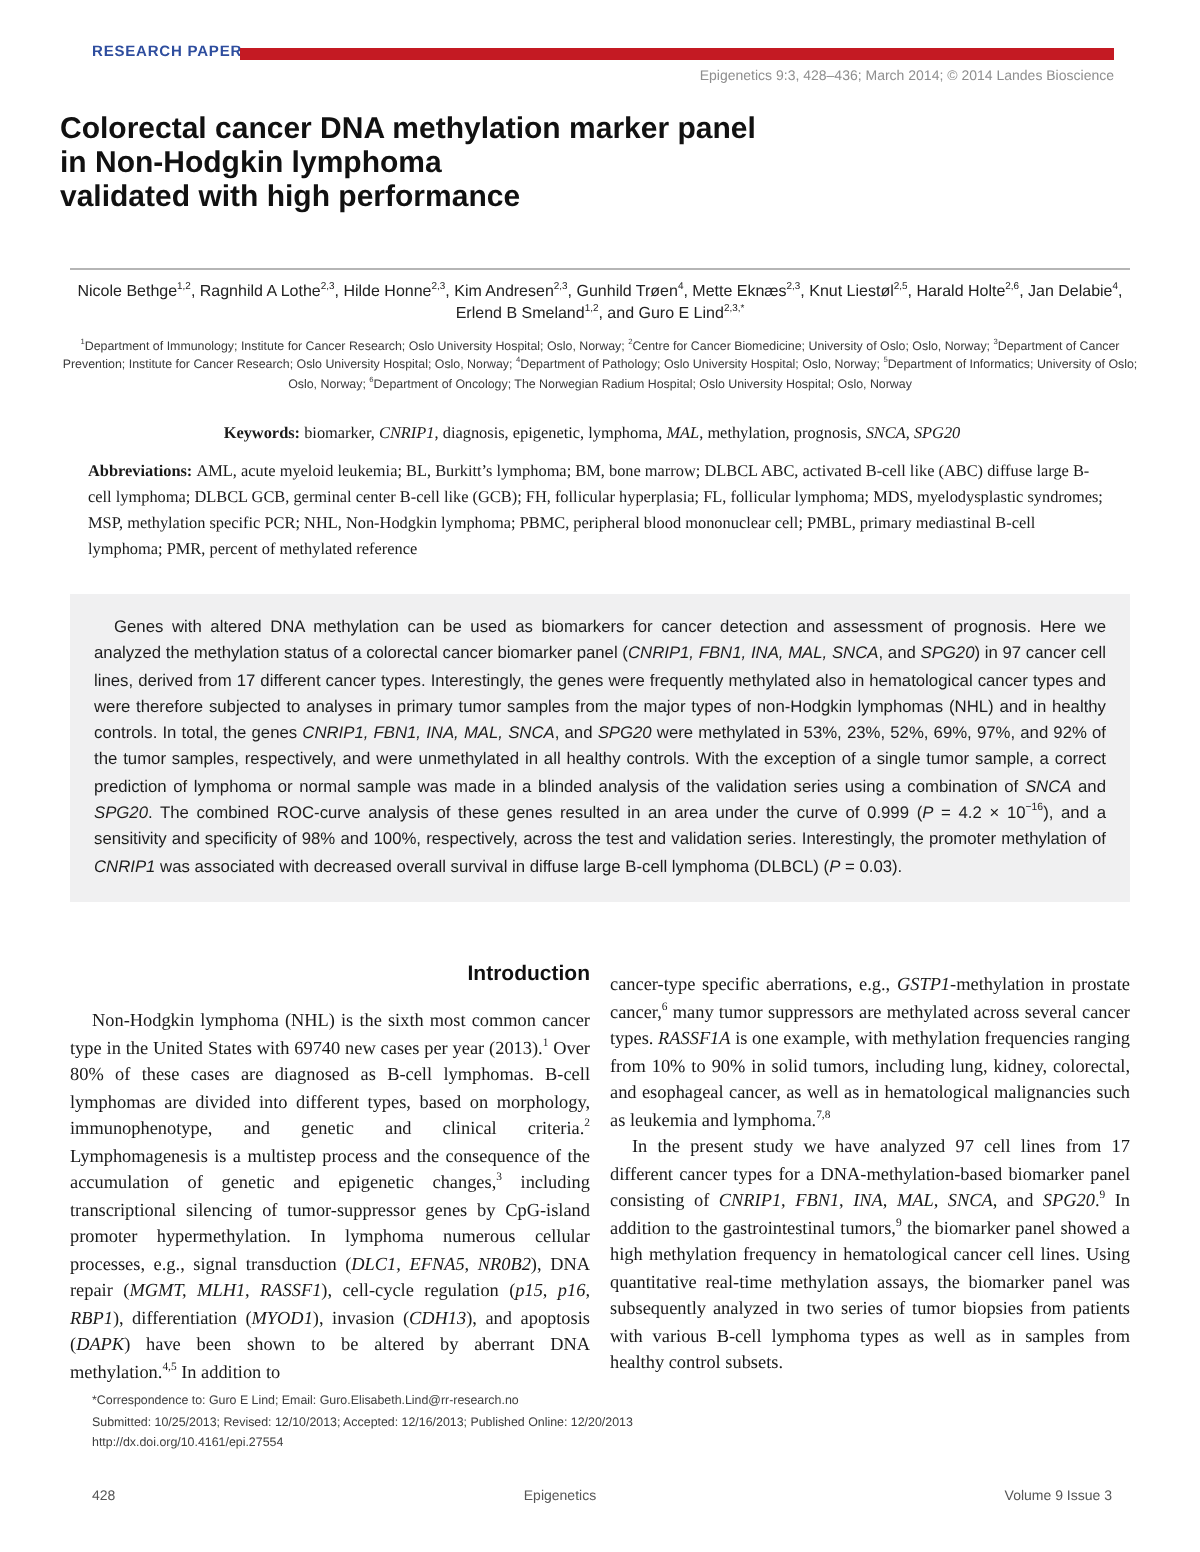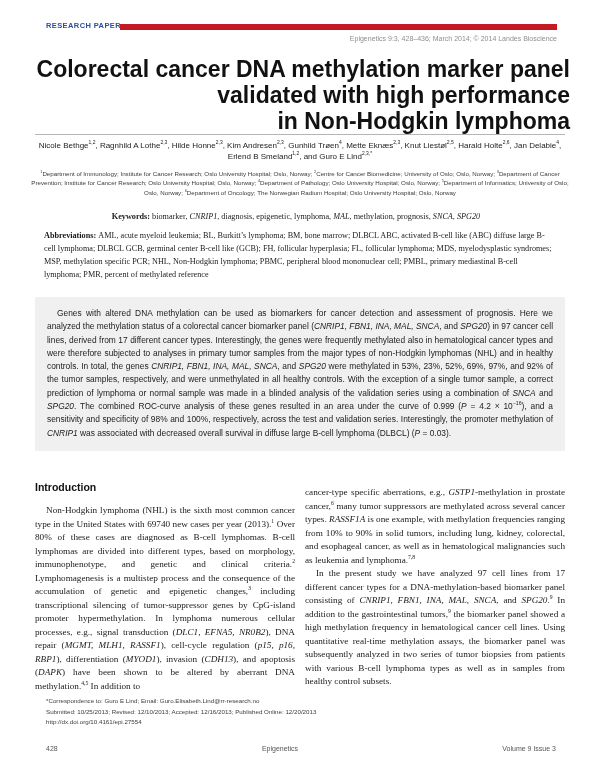--- a/index.html
+++ b/index.html
@@ -23,7 +23,7 @@
 
   .title {
     position:absolute; top:56px; left:30px; right:30px;
-    text-align:right; font-size:23px; font-weight:bold; line-height:1.14; color:#111;
+    text-align:left; font-size:15px; font-weight:bold; line-height:1.14; color:#111;
   }
 
   .rule { position:absolute; top:134px; left:35px; right:35px; height:1px; background:#b5b5b5; }

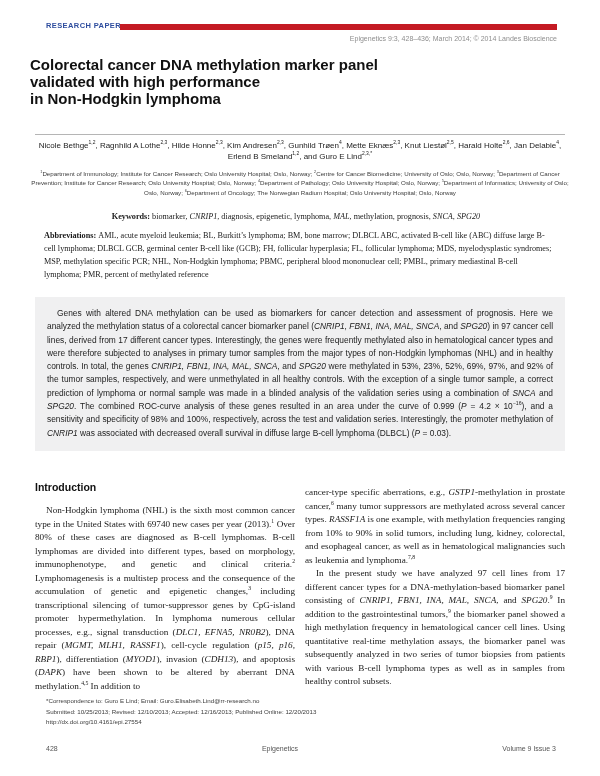--- a/index.html
+++ b/index.html
@@ -91,8 +91,8 @@
 
   <h1 class="title">
     <div>Colorectal cancer DNA methylation marker panel</div>
+    <div>in Non-Hodgkin lymphoma</div>
     <div>validated with high performance</div>
-    <div>in Non-Hodgkin lymphoma</div>
   </h1>
 
   <div class="rule"></div>

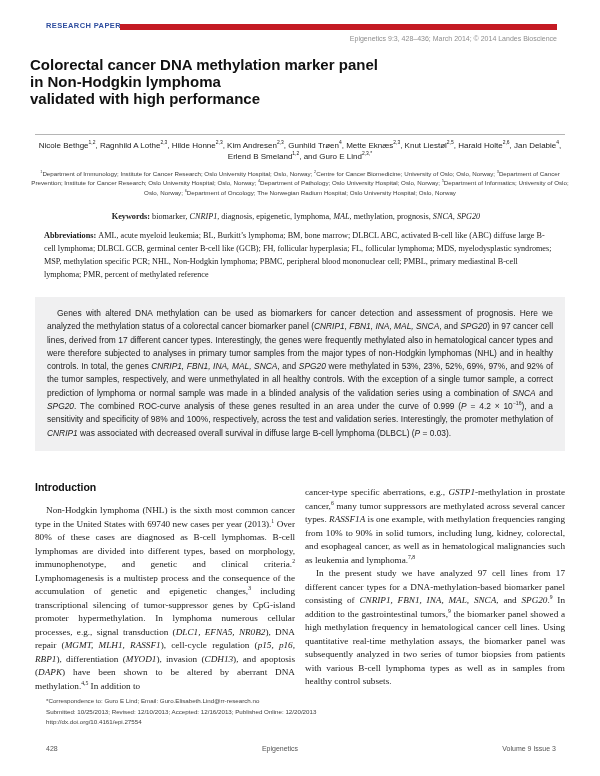--- a/index.html
+++ b/index.html
@@ -56,7 +56,7 @@
 
   .section-heading {
     position:absolute; top:481px; left:35px; width:260px;
-    text-align:left; font-size:10.5px; font-weight:bold; color:#111;
+    text-align:right; font-size:10.5px; font-weight:bold; color:#111;
   }
 
   .col { font-family:"Liberation Serif", serif; font-size:9.2px; line-height:1.47; text-align:justify; color:#1a1a1a; }

